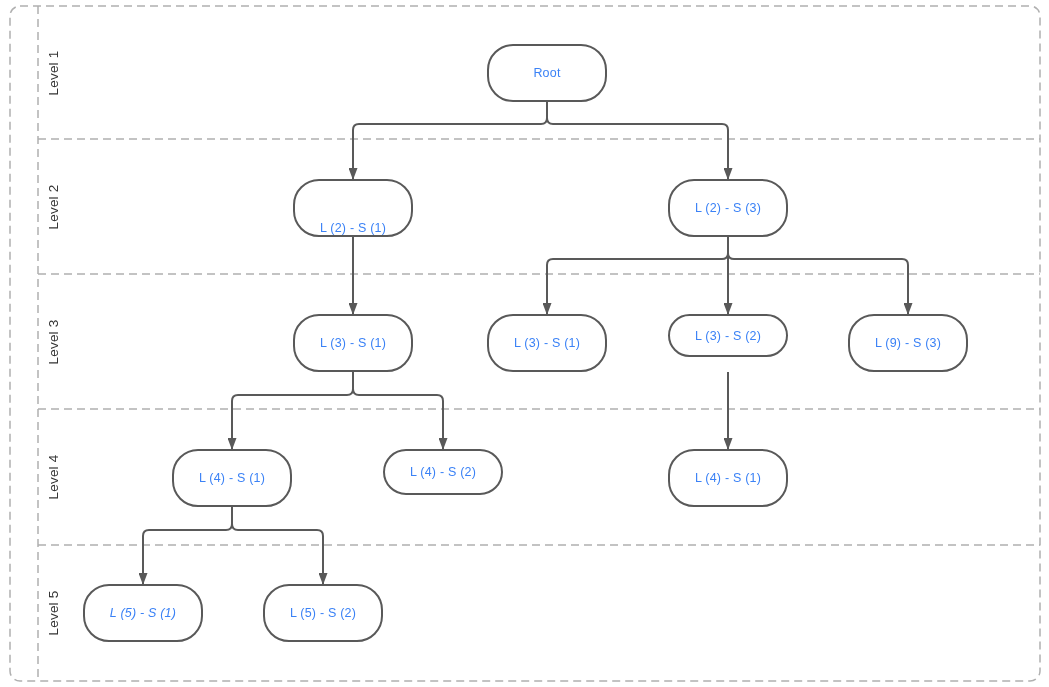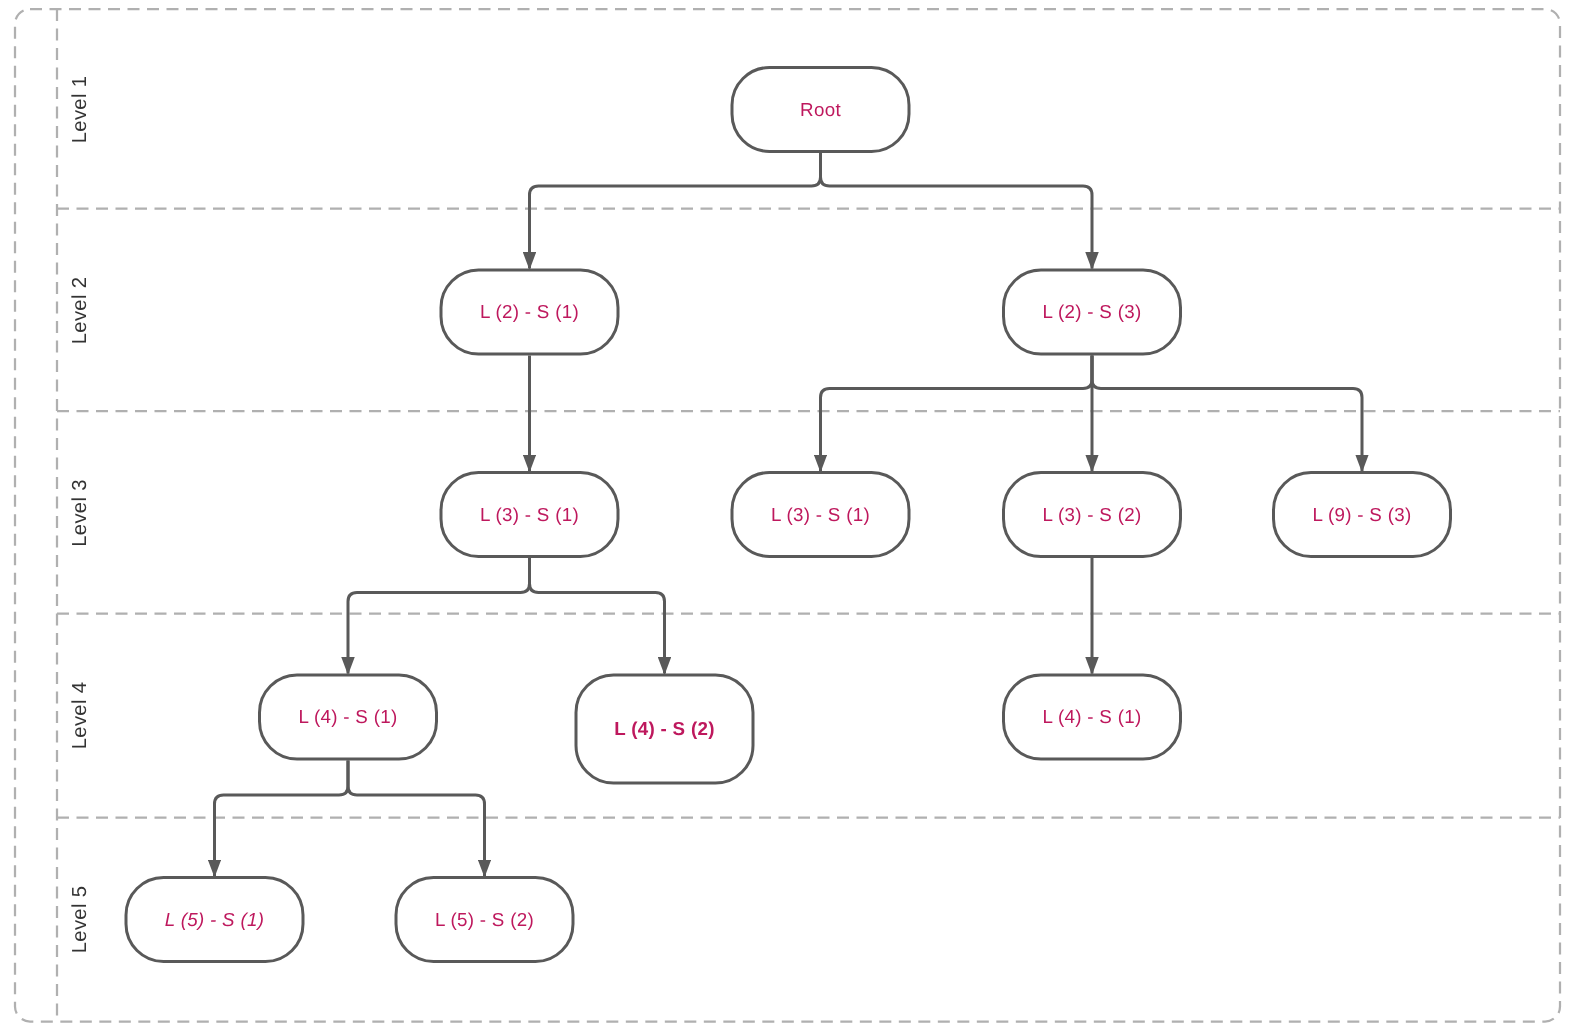--- a/index.html
+++ b/index.html
@@ -26,7 +26,7 @@
     align-items:center;
     justify-content:center;
     font-size:12.5px;
-    color:#be185d;
+    color:#3b82f6;
     letter-spacing:.2px;
     white-space:nowrap;
   }

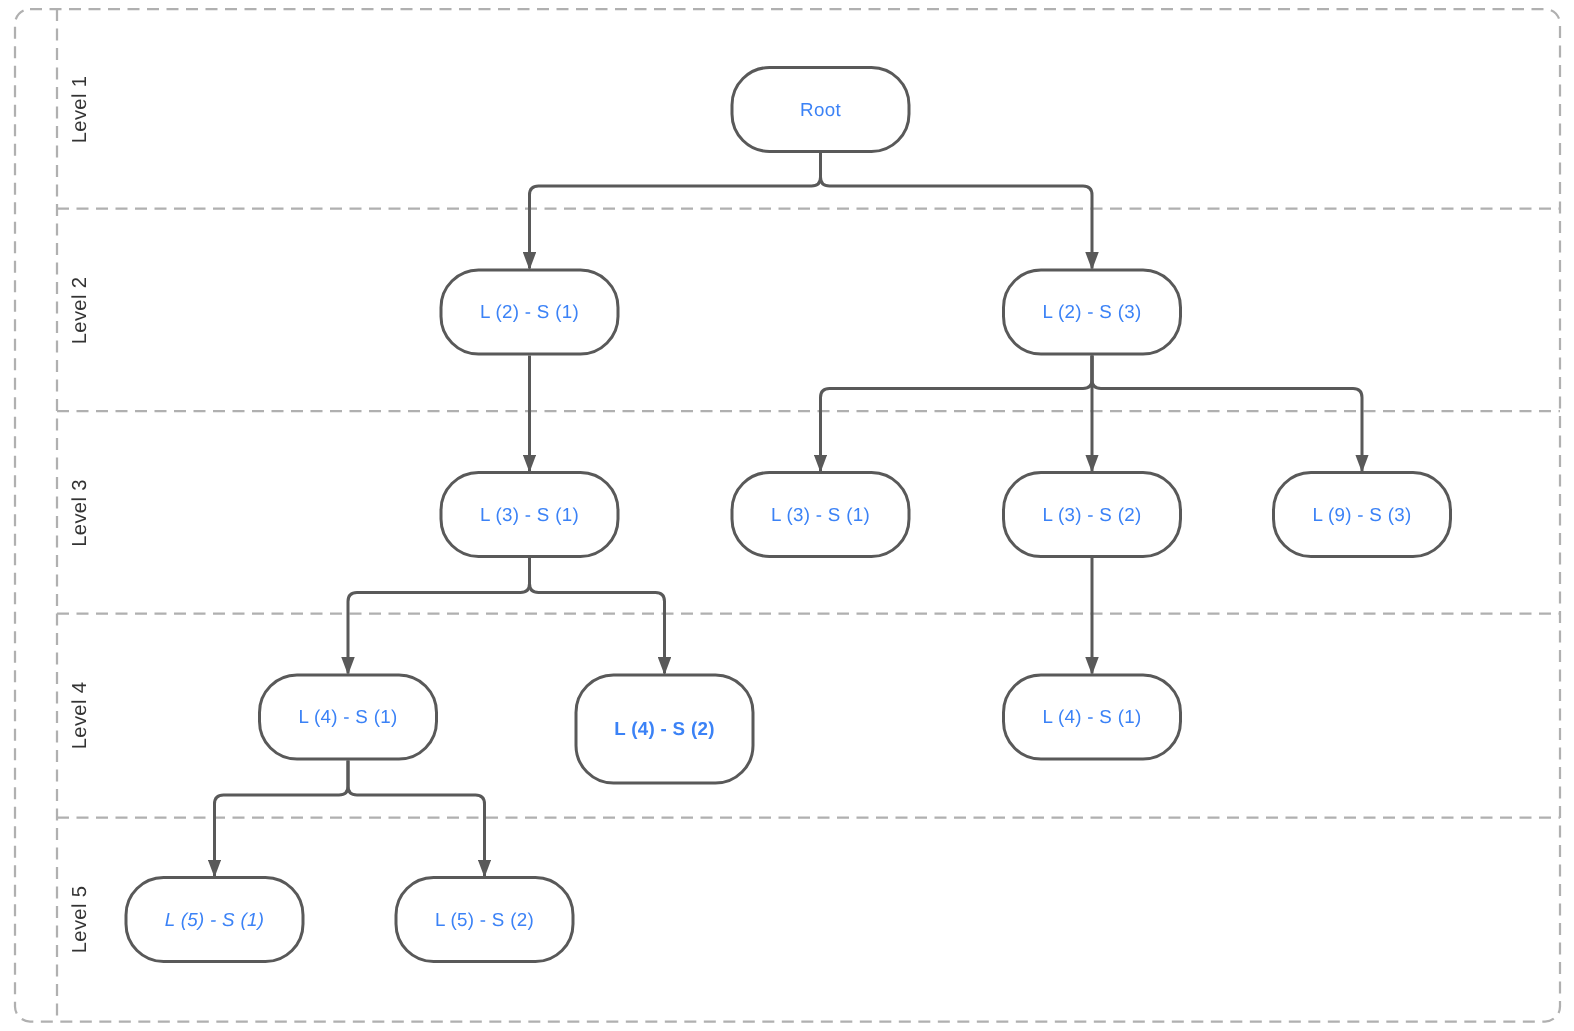--- a/index.html
+++ b/index.html
@@ -70,7 +70,7 @@
       <div class="node" style="left: 487px; top: 44px; width: 120px; height: 58px;">
         <span>Root</span>
       </div>
-      <div class="node" style="left: 293px; top: 179px; width: 120px; height: 58px;">
+      <div class="node" style="left: 293px; top: 179px; width: 120px; height: 58px; align-items: flex-end;">
         <span>L (2) - S (1)</span>
       </div>
       <div class="node" style="left: 668px; top: 179px; width: 120px; height: 58px;">

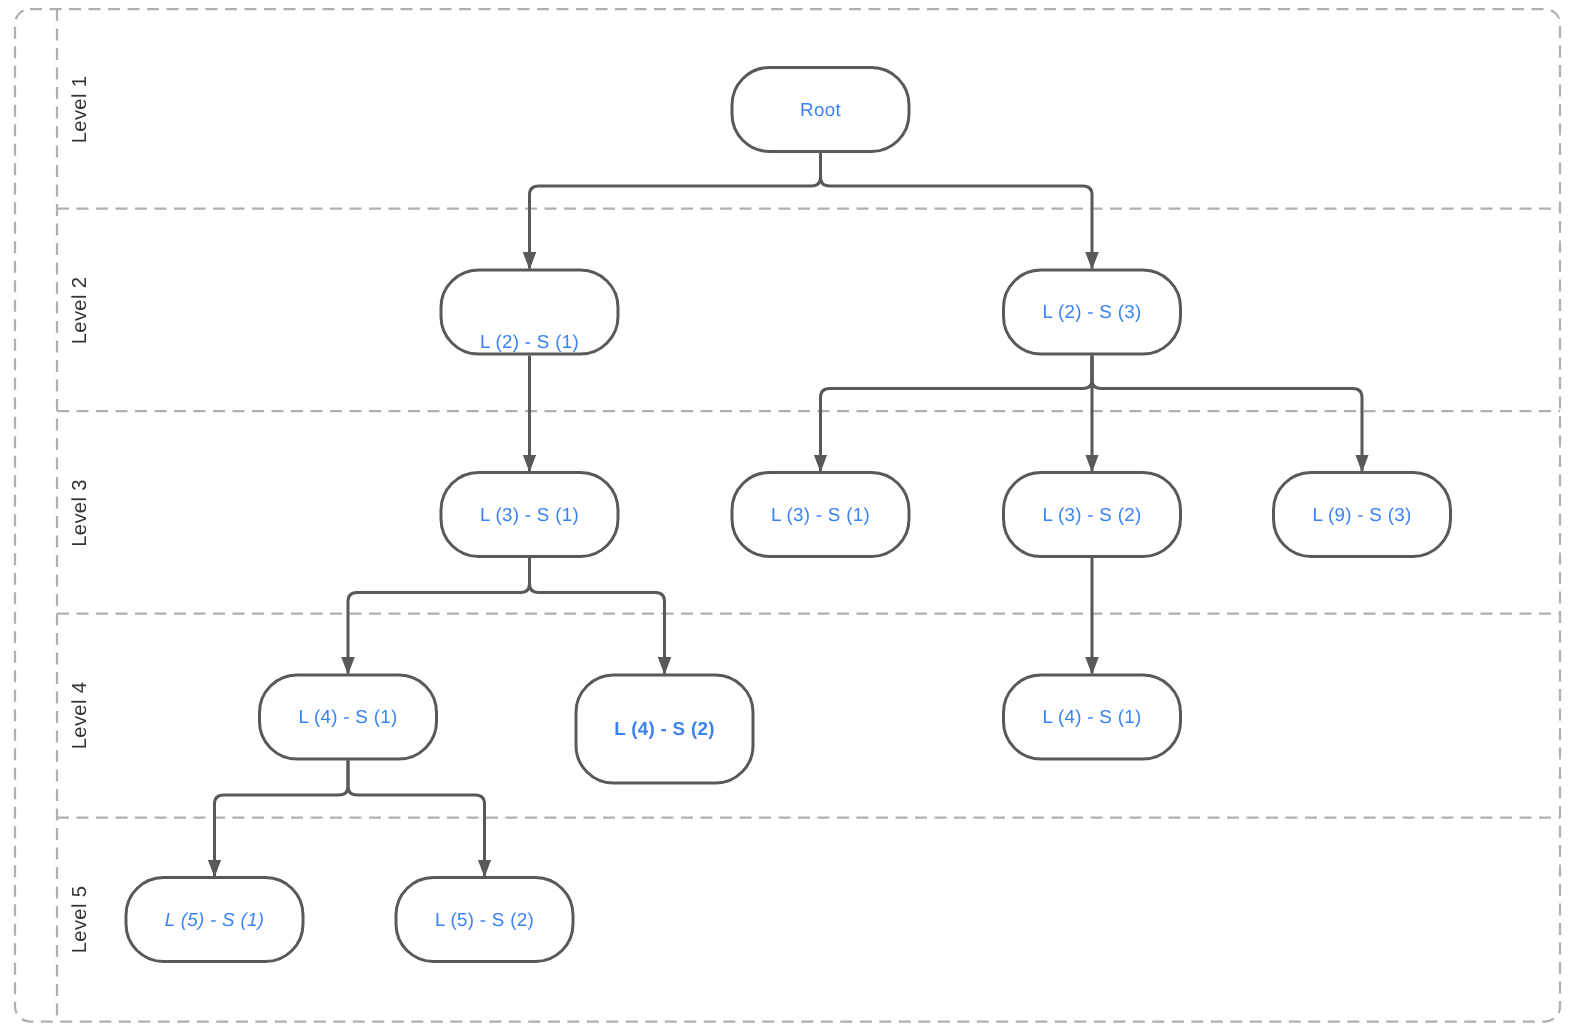--- a/index.html
+++ b/index.html
@@ -82,7 +82,7 @@
       <div class="node" style="left: 487px; top: 314px; width: 120px; height: 58px;">
         <span>L (3) - S (1)</span>
       </div>
-      <div class="node" style="left: 668px; top: 314px; width: 120px; height: 58px;">
+      <div class="node" style="left: 668px; top: 314px; width: 120px; height: 43px;">
         <span>L (3) - S (2)</span>
       </div>
       <div class="node" style="left: 848px; top: 314px; width: 120px; height: 58px;">

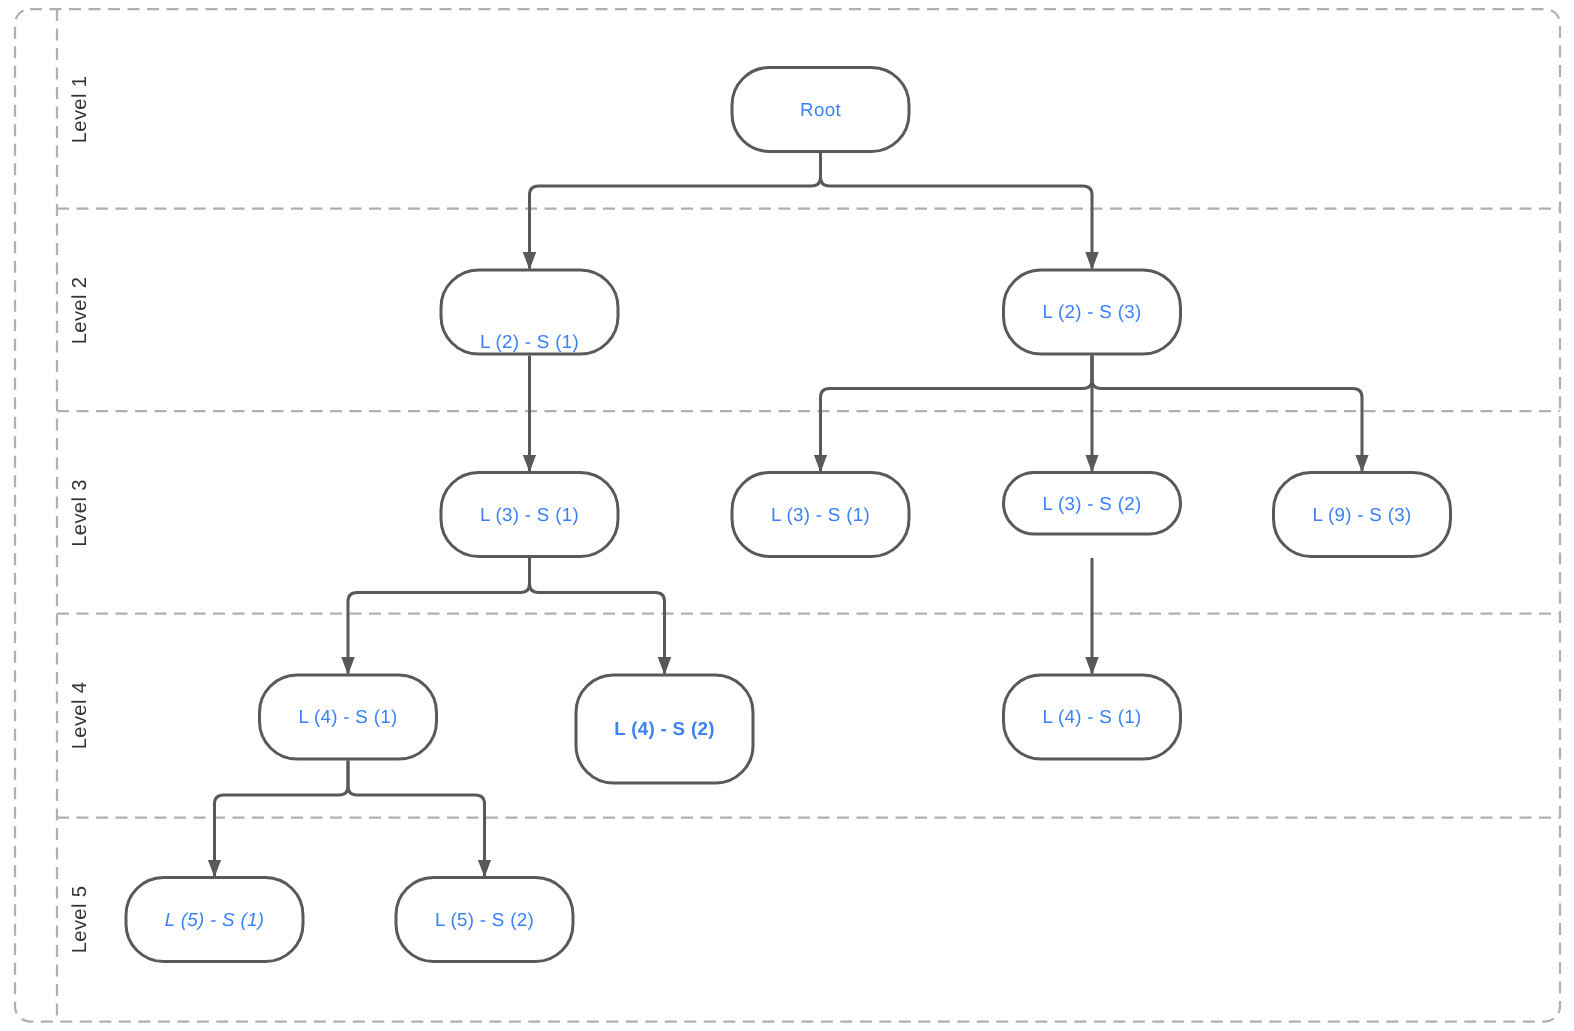--- a/index.html
+++ b/index.html
@@ -91,7 +91,7 @@
       <div class="node" style="left: 172px; top: 449px; width: 120px; height: 58px;">
         <span>L (4) - S (1)</span>
       </div>
-      <div class="node" style="left: 383px; top: 449px; width: 120px; height: 74px; font-weight: bold;">
+      <div class="node" style="left: 383px; top: 449px; width: 120px; height: 46px;">
         <span>L (4) - S (2)</span>
       </div>
       <div class="node" style="left: 668px; top: 449px; width: 120px; height: 58px;">

